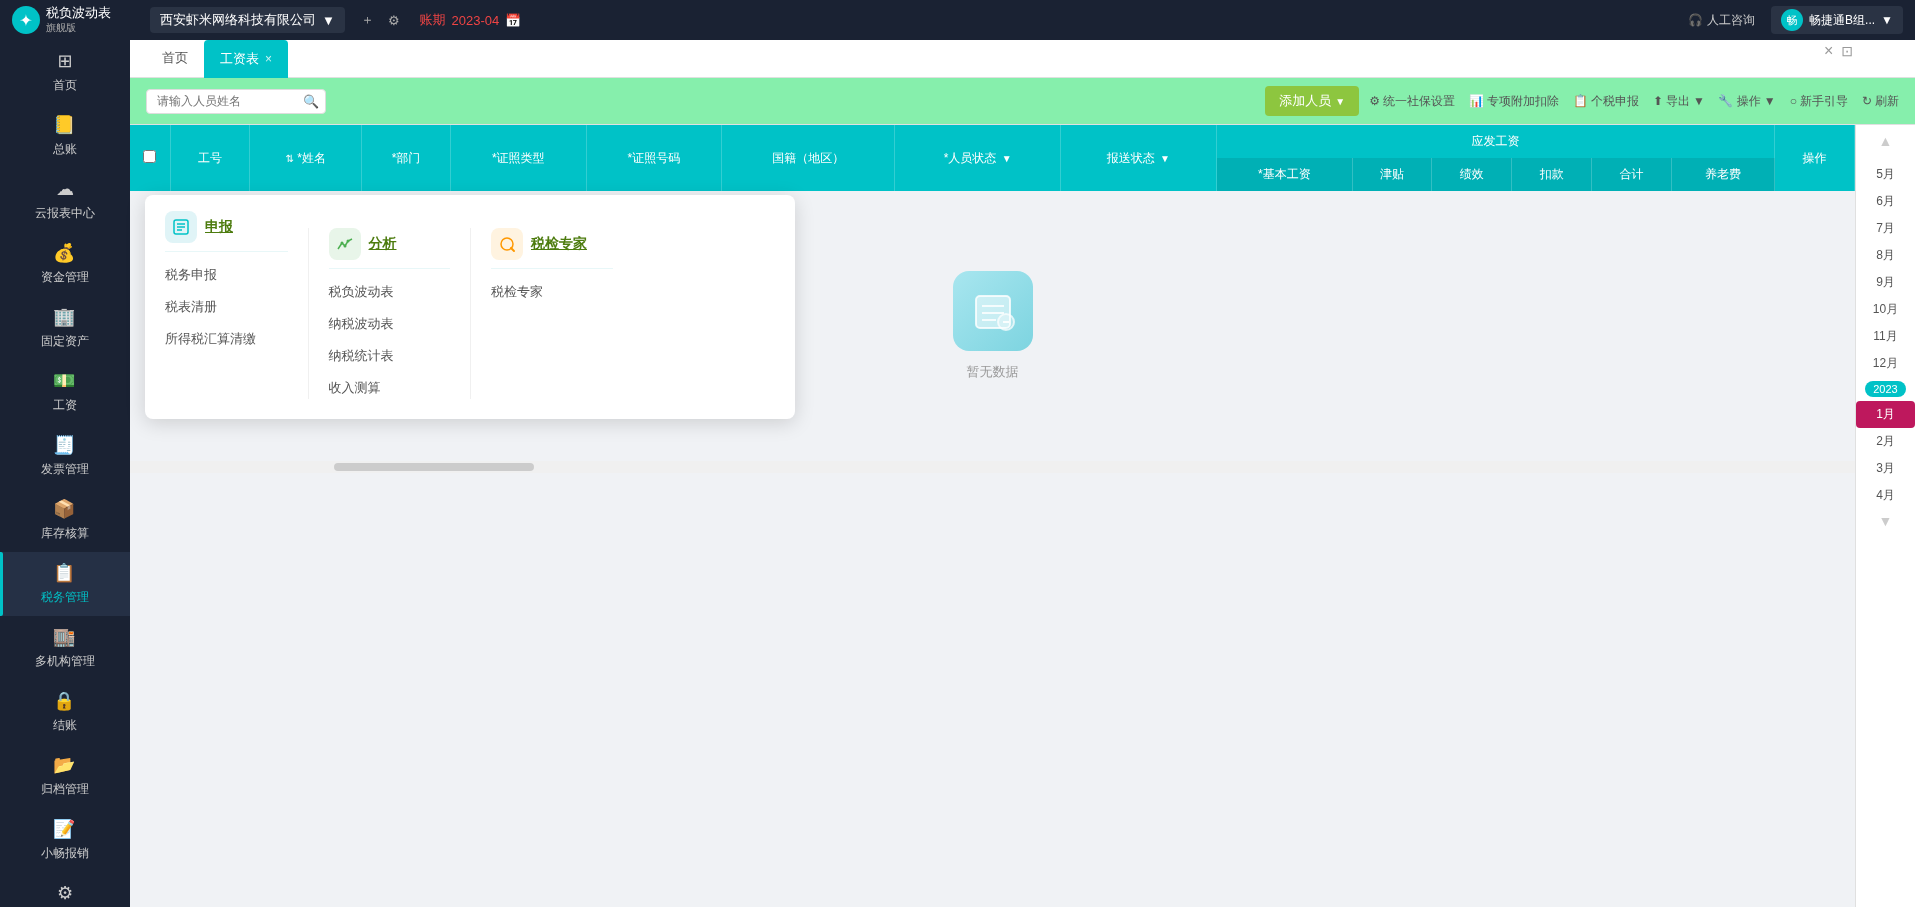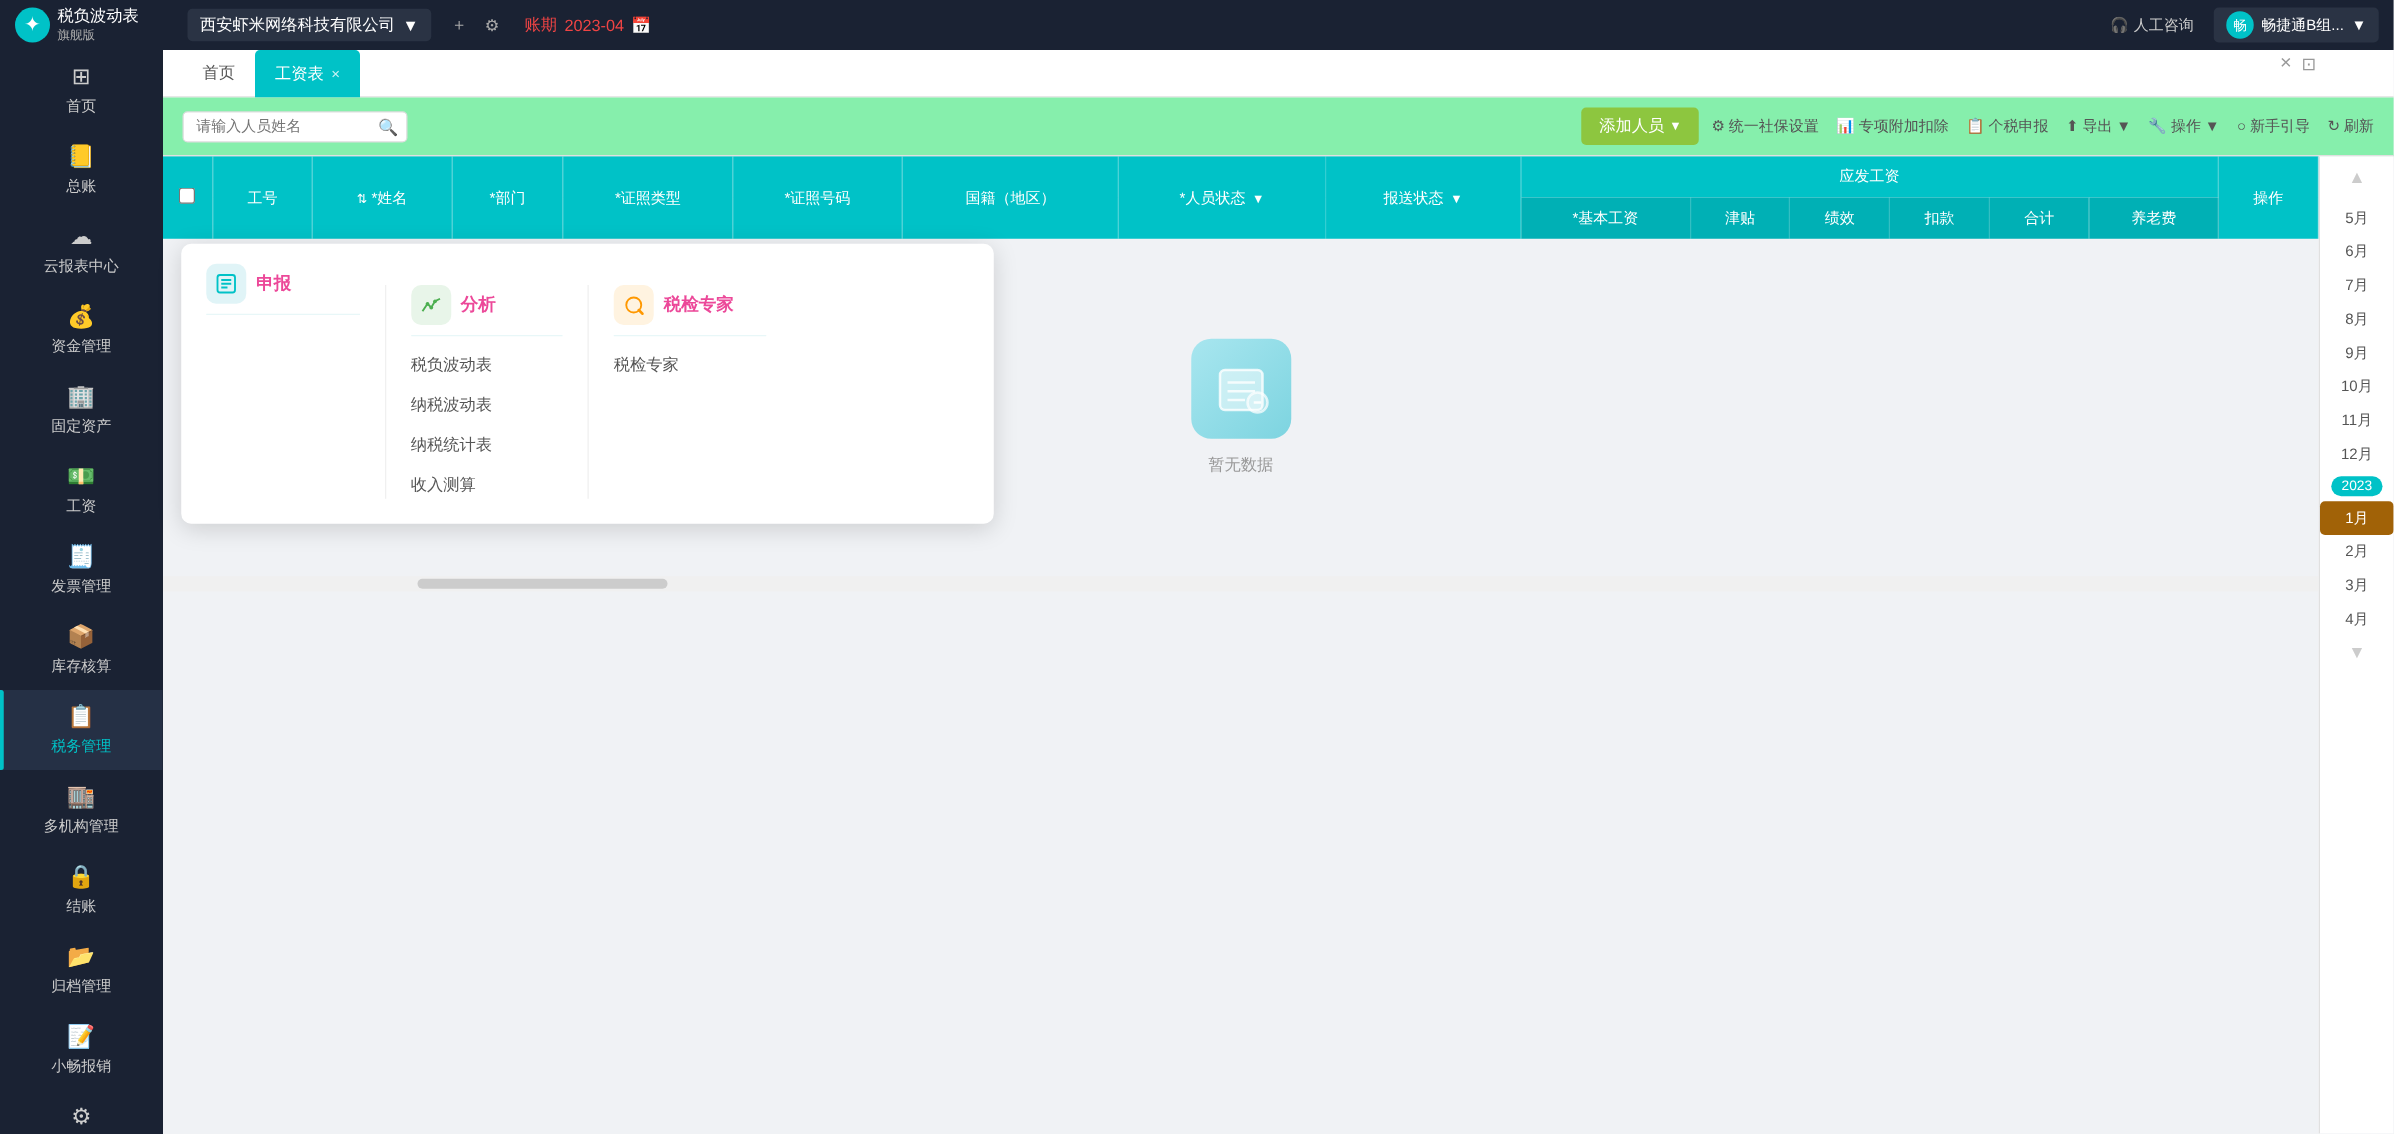--- a/index.html
+++ b/index.html
@@ -183,7 +183,7 @@
     .section-icon.green { background: #e8f5e9; color: #4caf50; }
     .section-icon.orange { background: #fff3e0; color: #ff9800; }
     .section-icon.cyan { background: #e0f7fa; color: #00bcd4; }
-    .section-title { font-size: 14px; font-weight: bold; color: #ec4899; }
+    .section-title { font-size: 14px; font-weight: bold; color: #4d7c0f; text-decoration: underline; }
     .section-items { display: flex; flex-direction: column; gap: 10px; }
     .section-item {
       font-size: 13px; color: #555; cursor: pointer; padding: 2px 0;

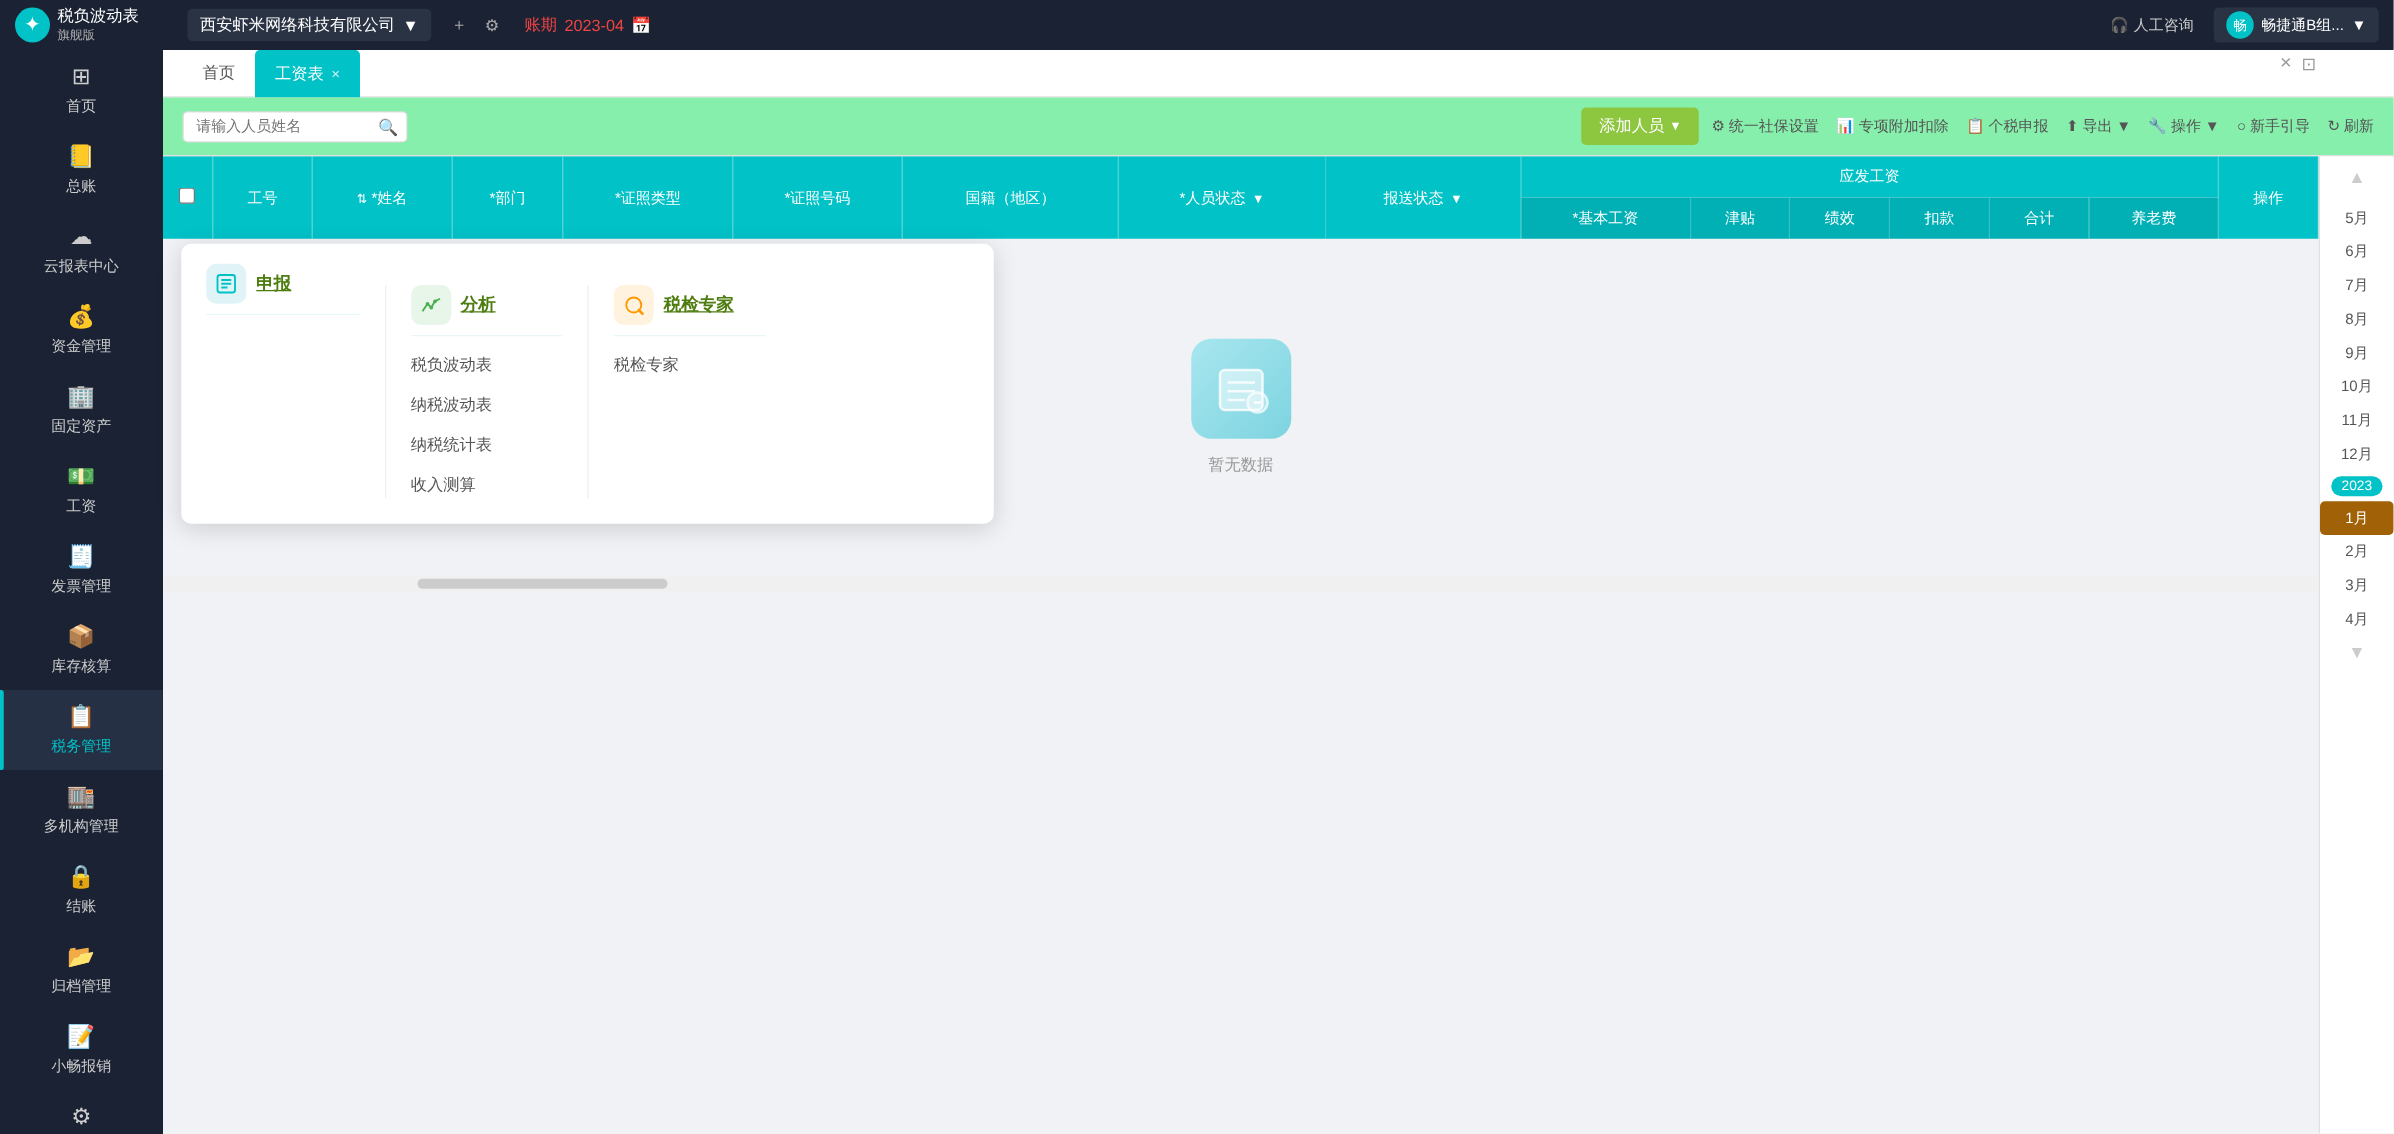--- a/index.html
+++ b/index.html
@@ -474,6 +474,11 @@
         </div>
         <span class="section-title">申报</span>
       </div>
+      <div class="section-items">
+        <div class="section-item">税务申报</div>
+        <div class="section-item">税表清册</div>
+        <div class="section-item">所得税汇算清缴</div>
+      </div>
     </div>
 
     <div class="dropdown-section">

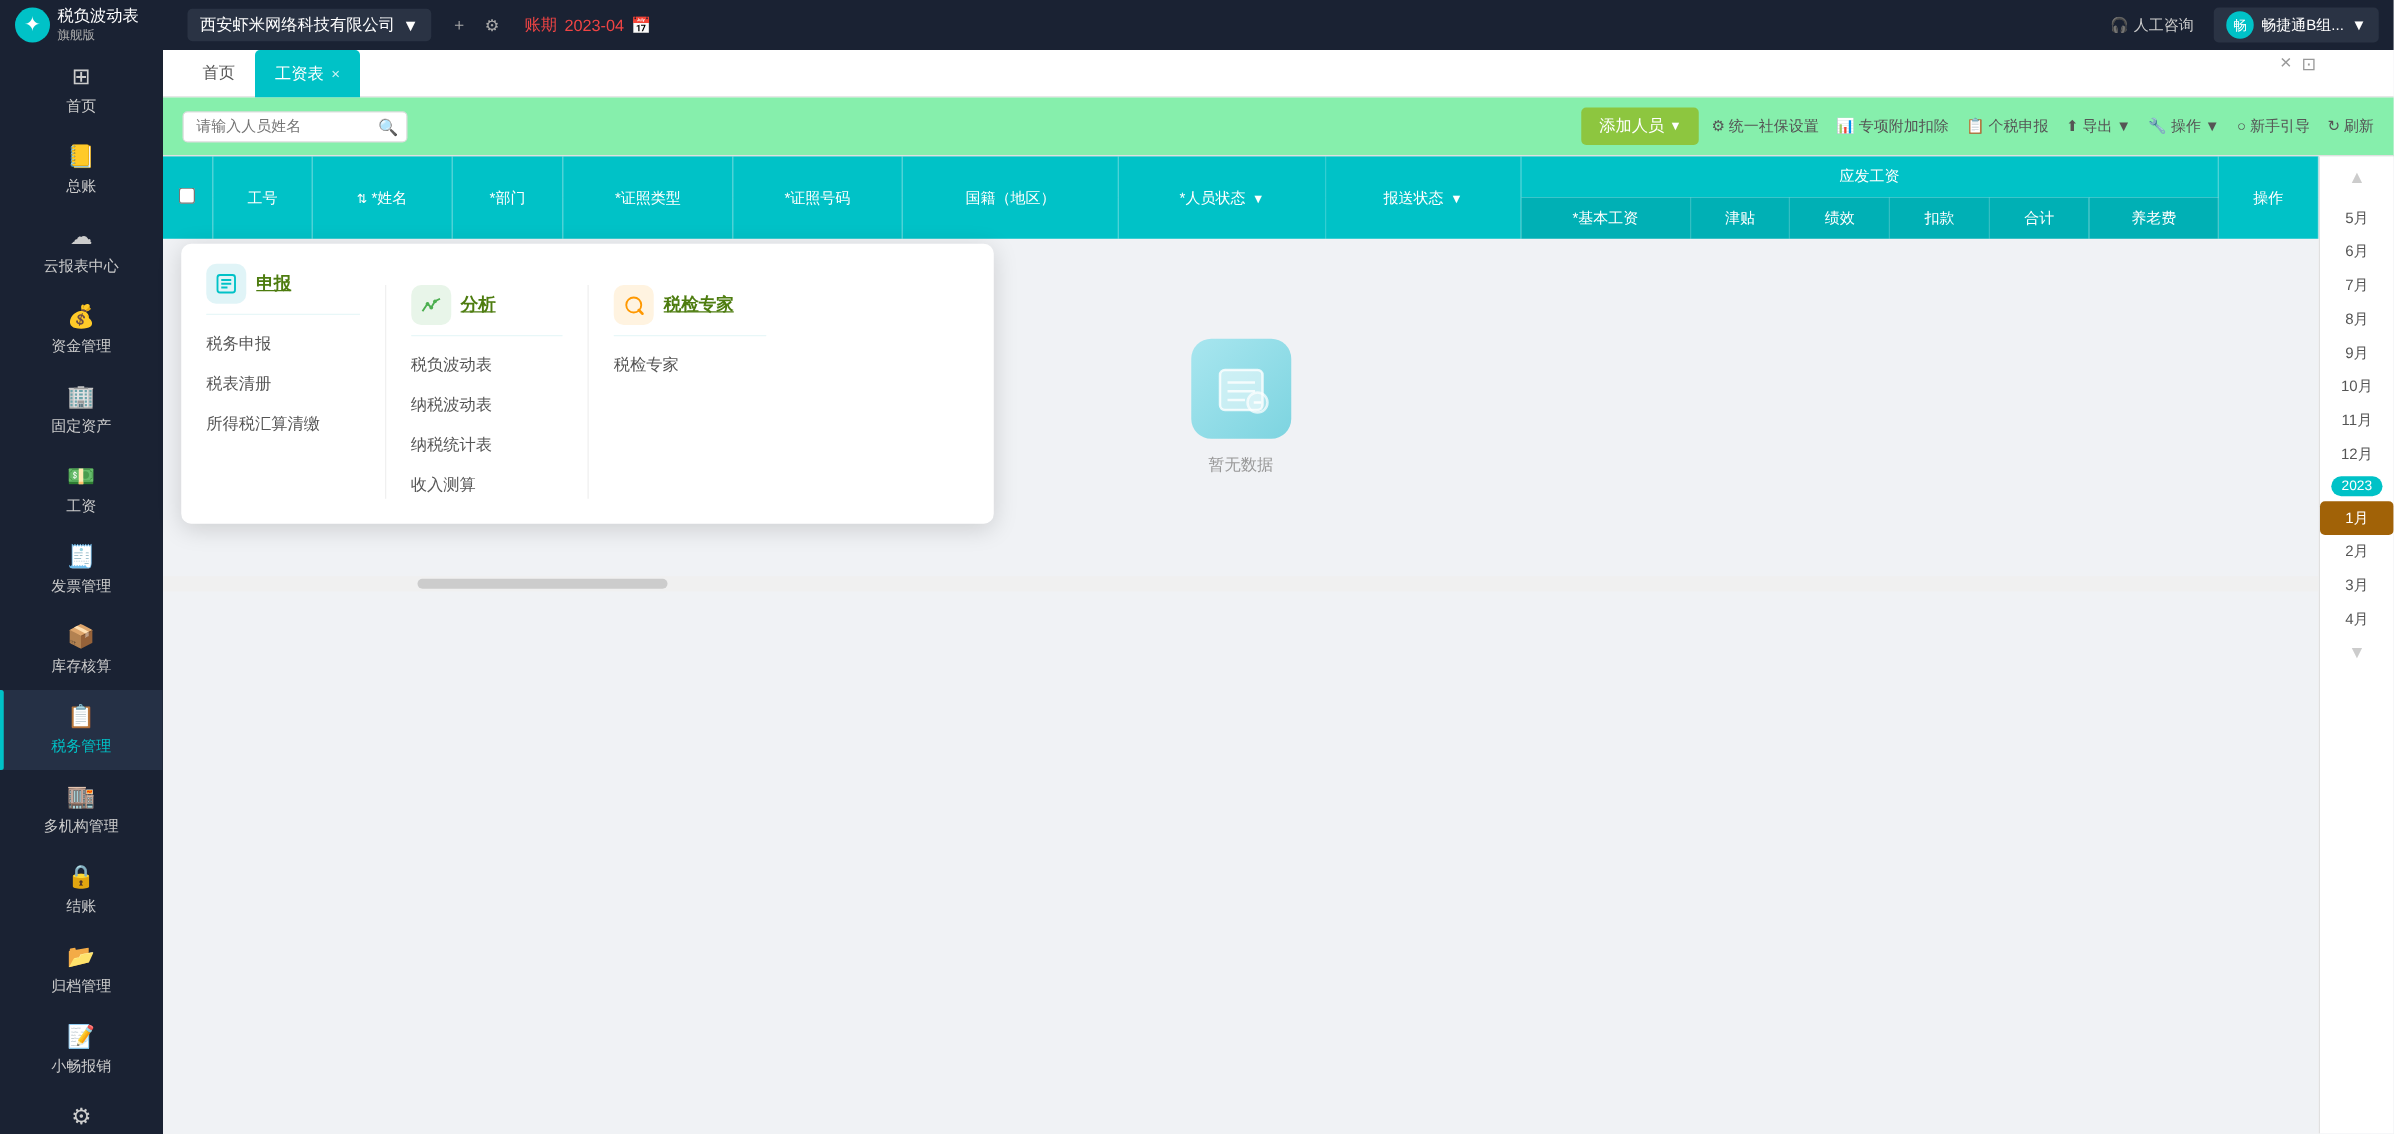--- a/index.html
+++ b/index.html
@@ -205,7 +205,7 @@
       font-size: 12px; color: #555; cursor: pointer;
     }
     .cal-month.active {
-      background: #a16207; color: #fff; border-radius: 4px;
+      background: #be185d; color: #fff; border-radius: 4px;
     }
     .cal-year-badge {
       background: #00c2c7; color: #fff; font-size: 11px;

